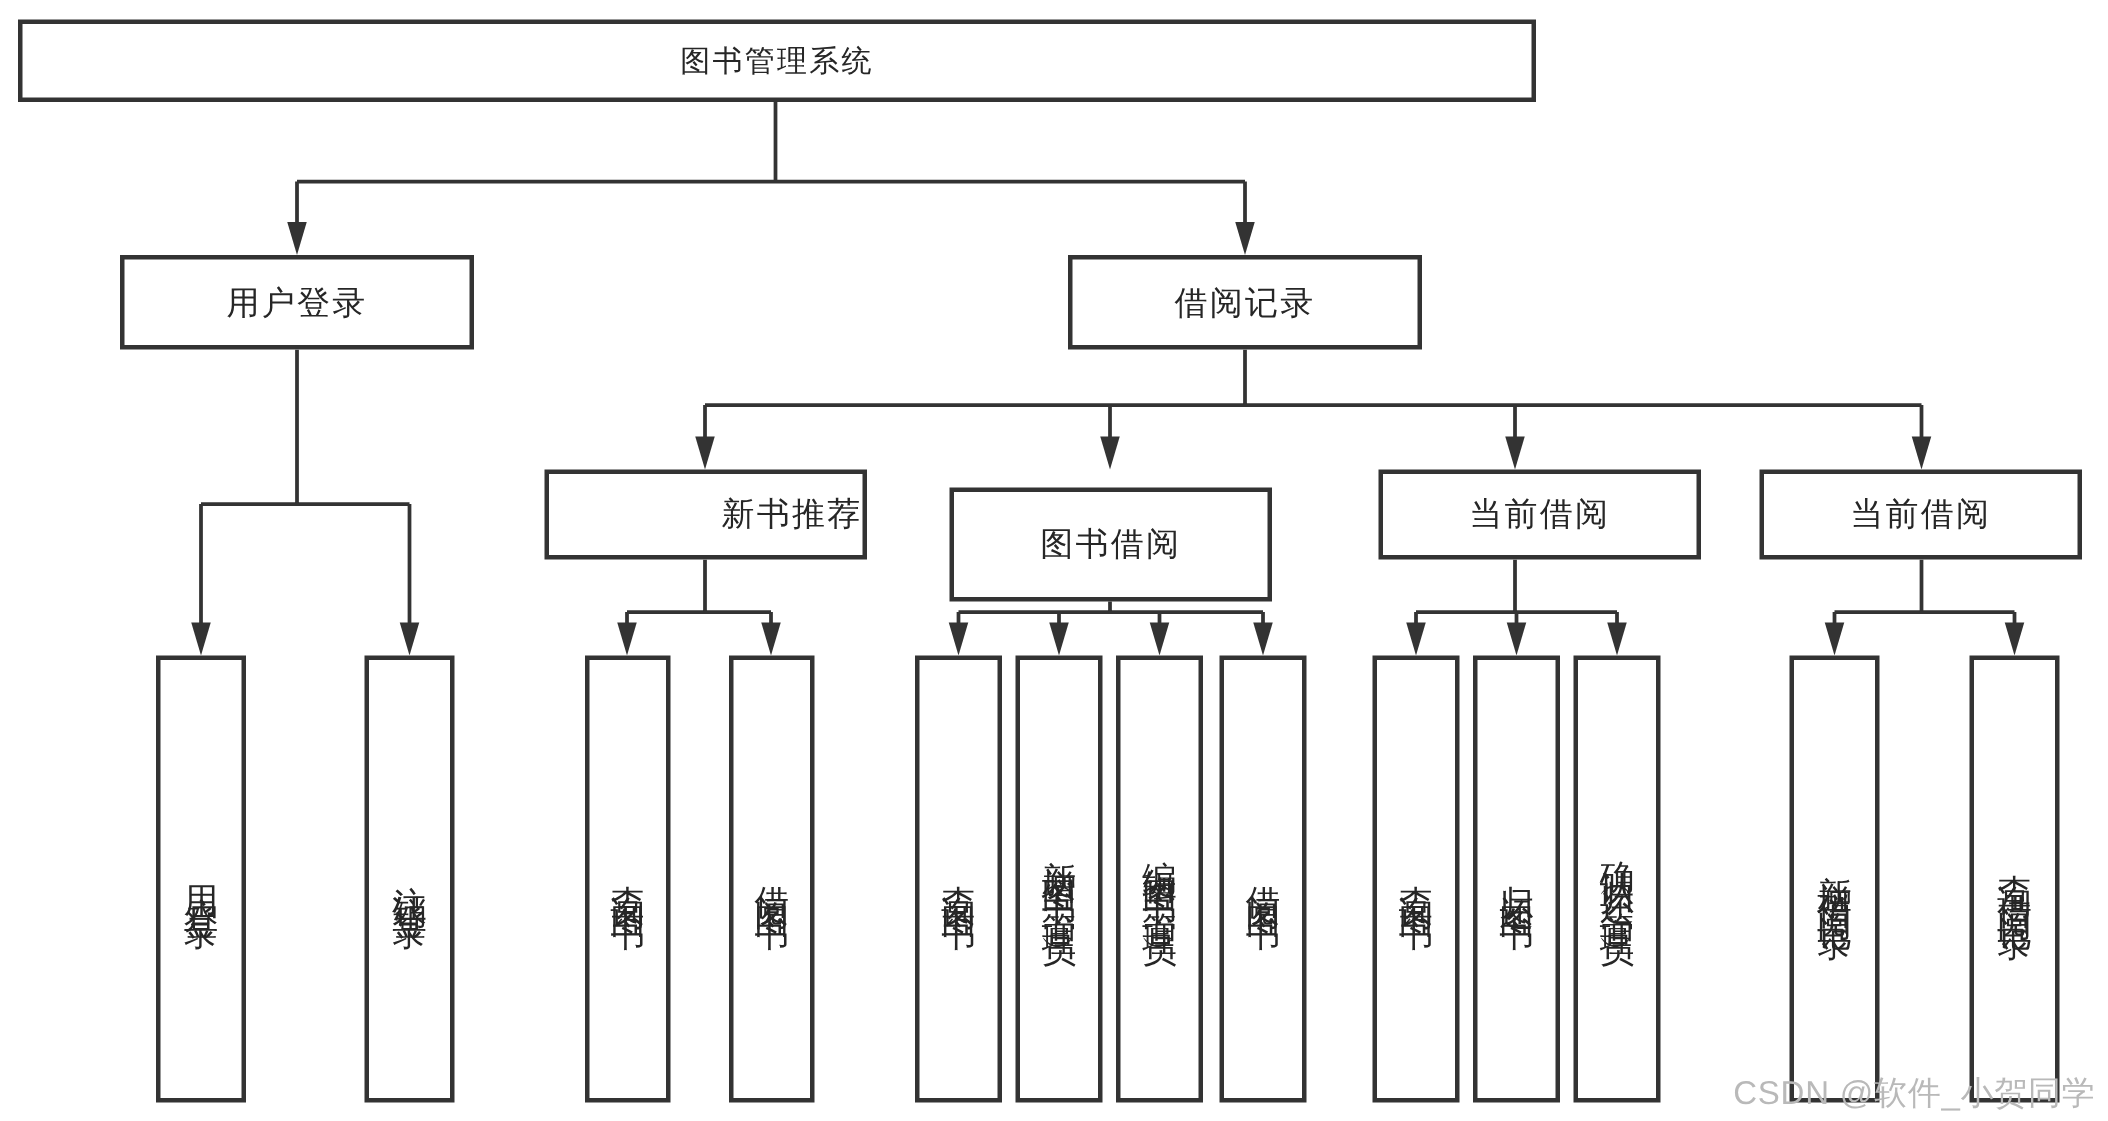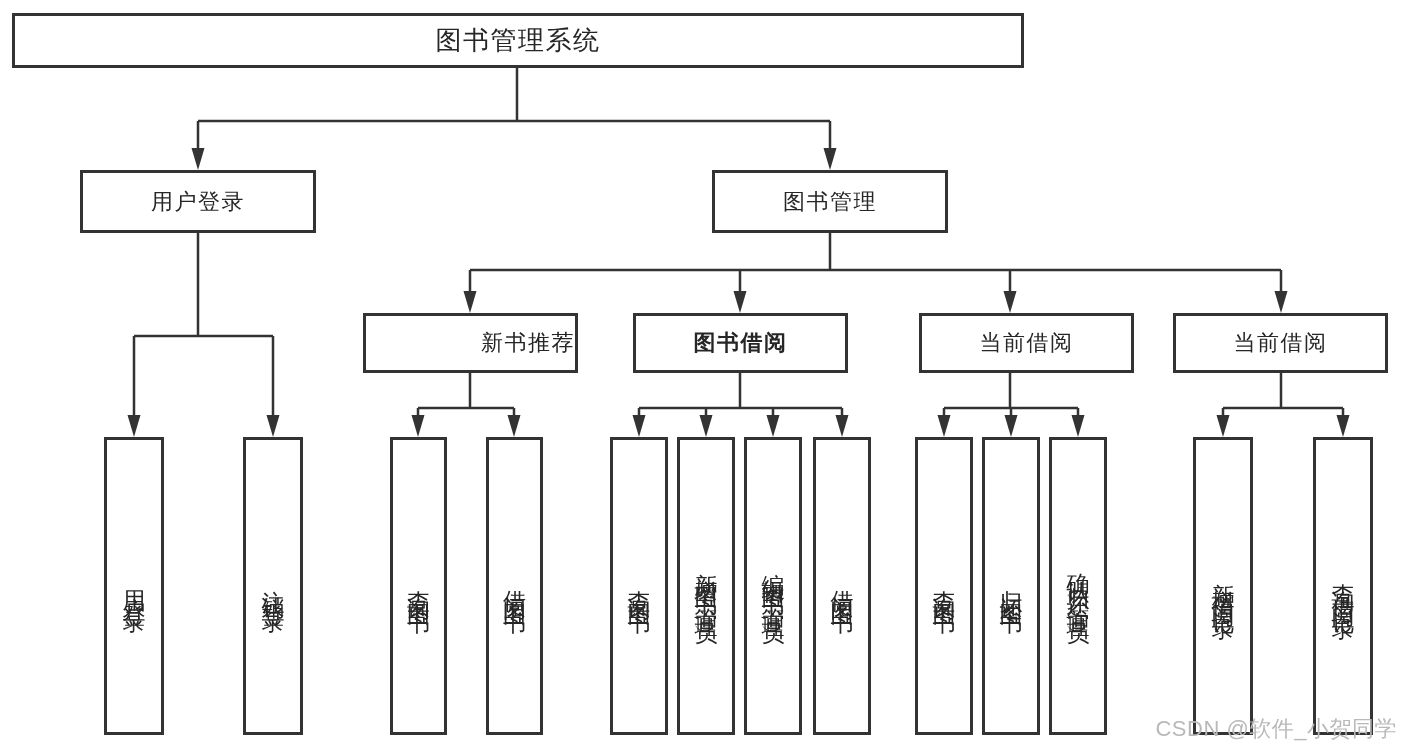--- a/index.html
+++ b/index.html
@@ -44,7 +44,7 @@
     color: var(--color-text);
   }
   .hbox { font-size: 22px; letter-spacing: 1.5px; }
-  .hbox.root { font-size: 26px; }
+  .hbox.root { font-size: 20px; }
   .vbox { }
   .vlabel {
     display: block;

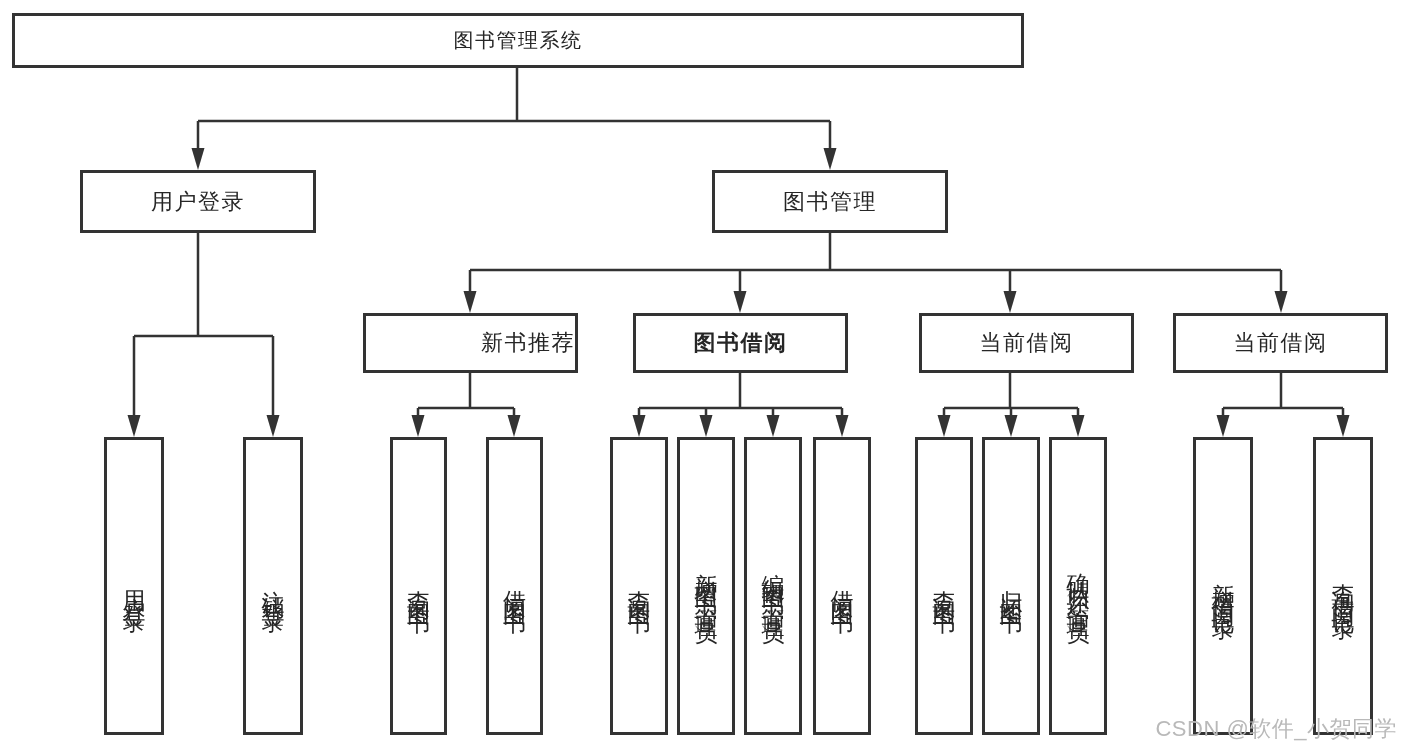--- a/index.html
+++ b/index.html
@@ -150,7 +150,7 @@
     <span>用户登录</span>
   </div>
   <div class="node hbox n-mgmt">
-    <span>图书管理</span>
+    <span>借阅记录</span>
   </div>
 
   <div class="node hbox n-g0">

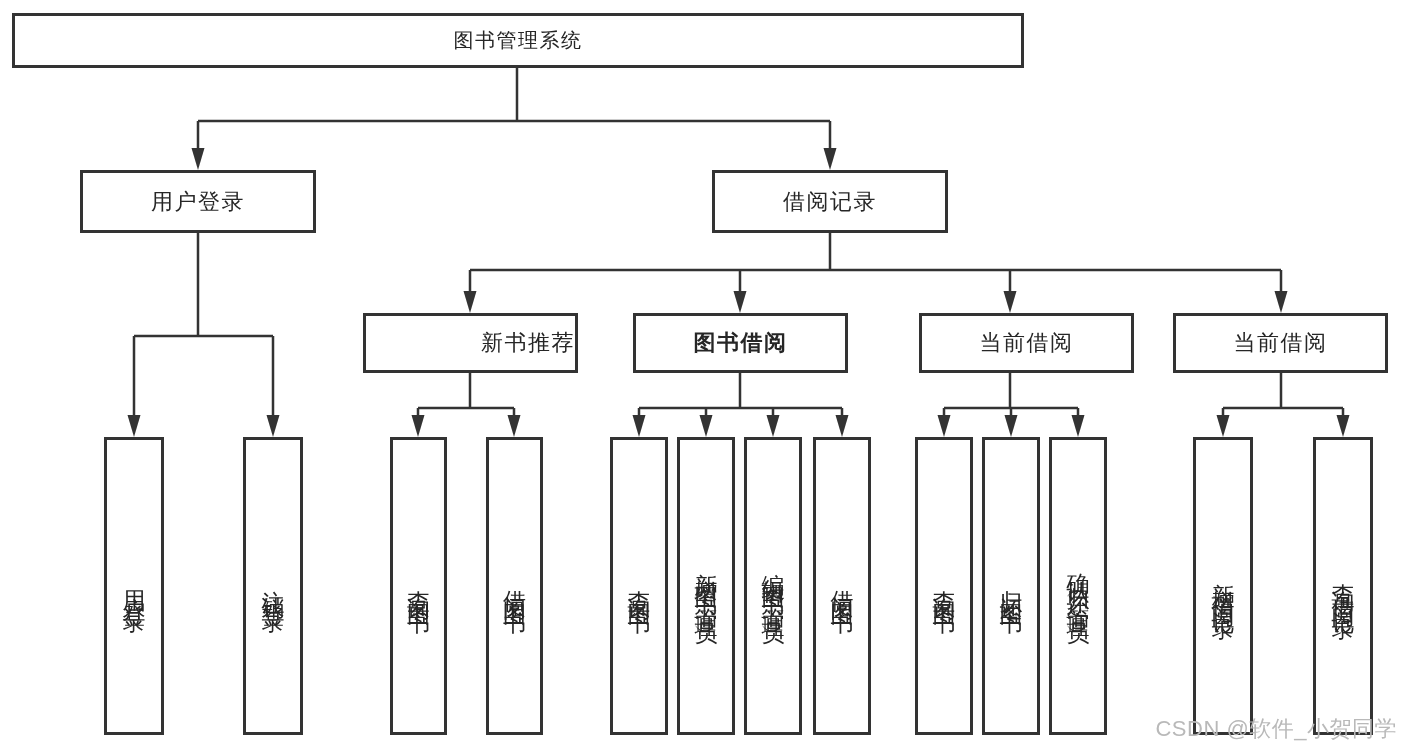--- a/index.html
+++ b/index.html
@@ -60,7 +60,7 @@
   .n-login  { left: 80px;   top: 170px; width: 236px;  height: 63px; }
   .n-mgmt   { left: 712px;  top: 170px; width: 236px;  height: 63px; }
   .n-g0     { left: 363px;  top: 313px; width: 215px;  height: 60px; justify-content: flex-end; }
-  .n-g1     { left: 633px;  top: 313px; width: 215px;  height: 60px; font-weight: bold; }
+  .n-g1     { left: 633px;  top: 325px; width: 215px;  height: 76px; }
   .n-g2     { left: 903px;  top: 313px; width: 215px;  height: 60px; margin-left: 16px; }
   .n-g3     { left: 1173px; top: 313px; width: 215px;  height: 60px; }
   .vbox     { top: 437px; height: 298px; }

